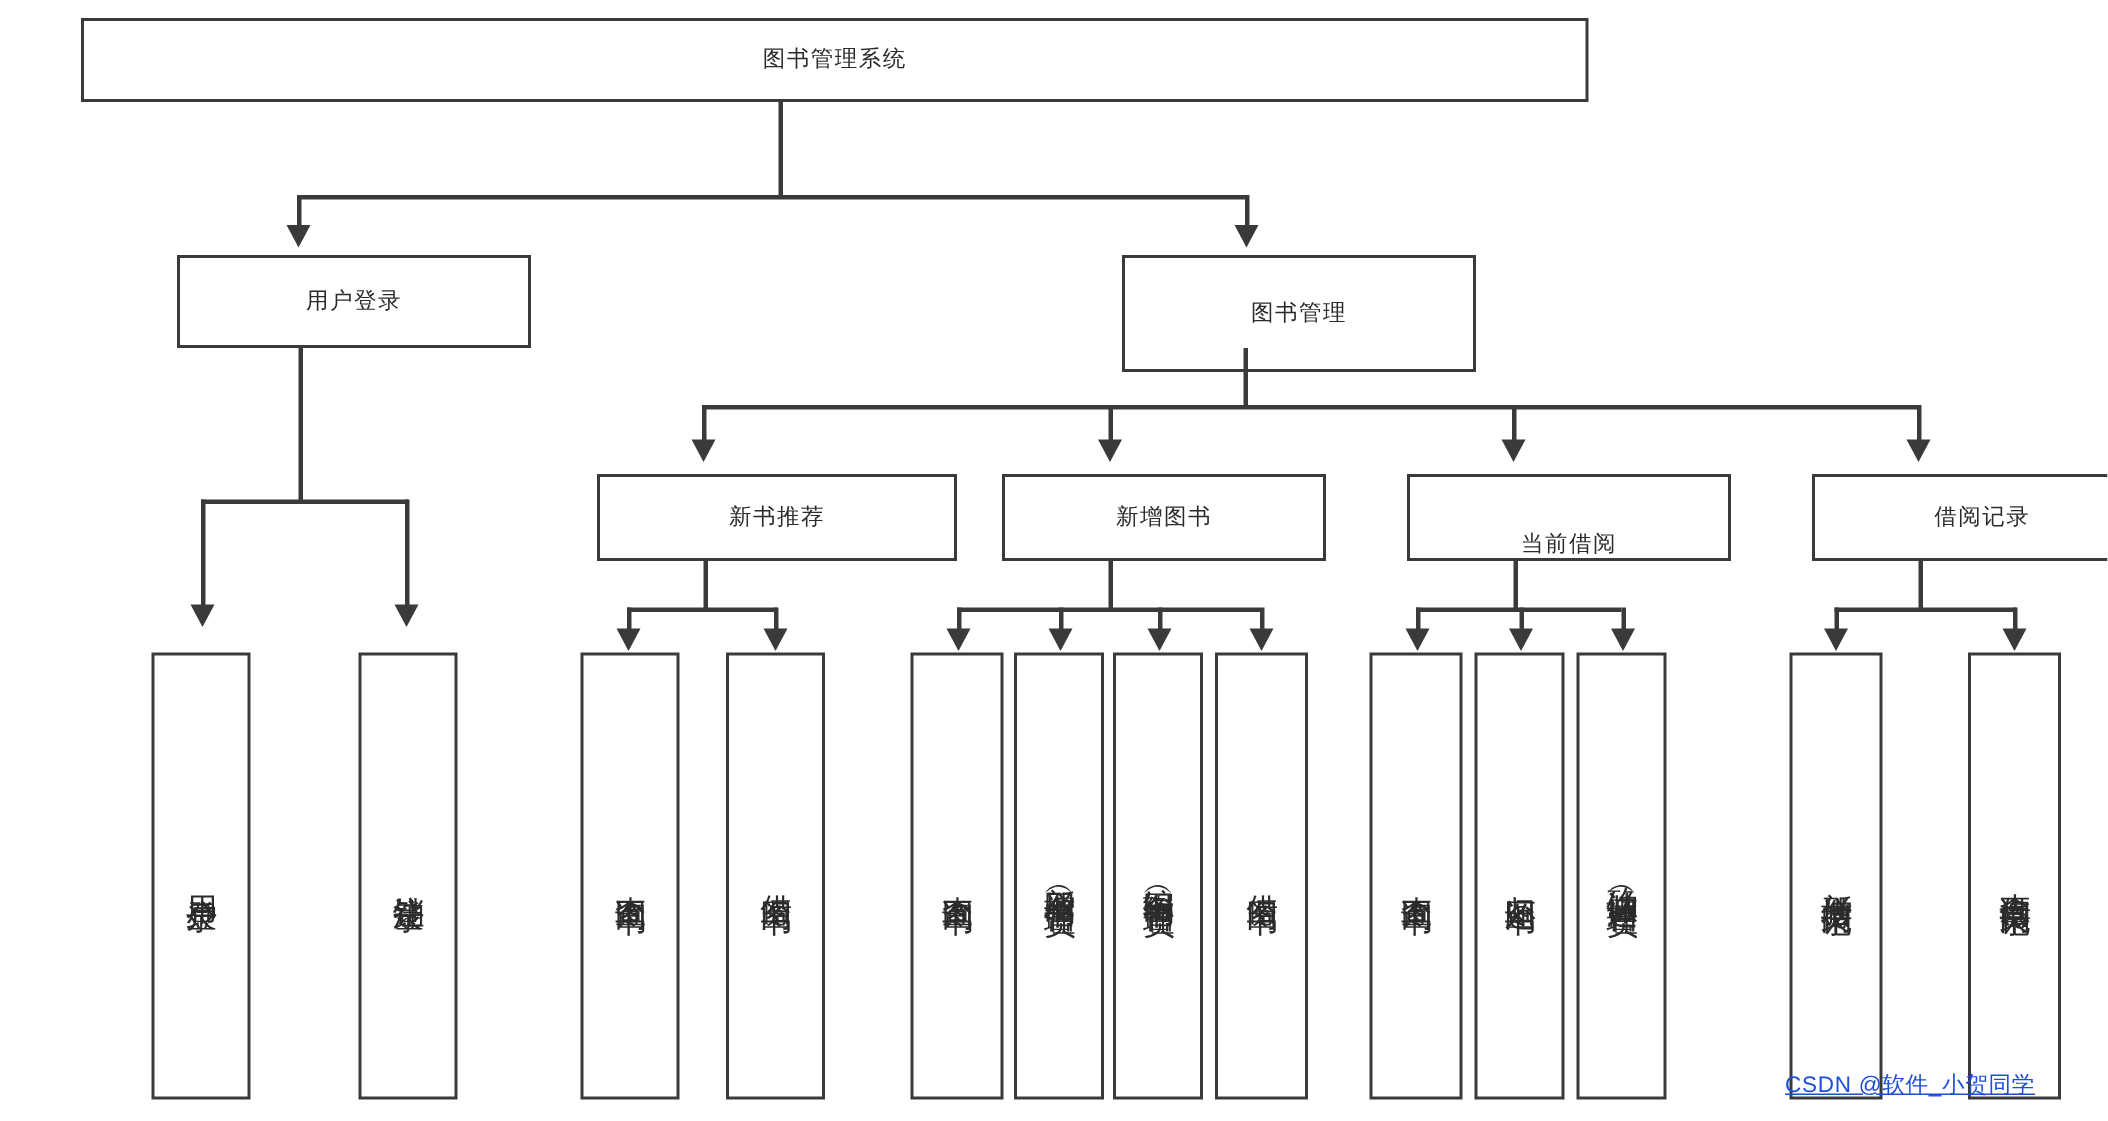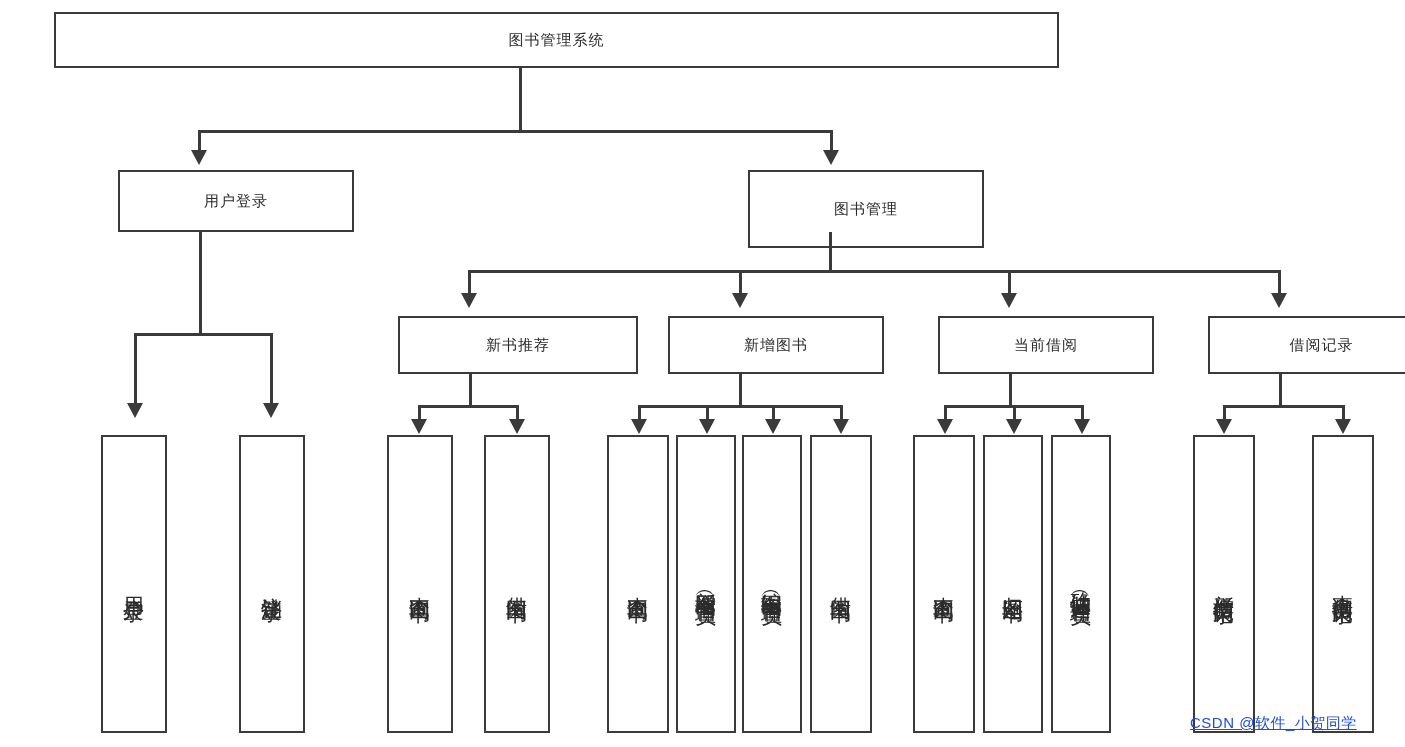--- a/index.html
+++ b/index.html
@@ -127,7 +127,7 @@
   <div class="node horiz" style="left:632px; top:316px; width:216px; height:58px;">
     <span>新增图书</span>
   </div>
-  <div class="node horiz" style="left:902px; top:316px; width:216px; height:58px;">
+  <div class="node horiz" style="left:902px; top:316px; width:216px; height:58px;align-items:flex-end;">
     <span>当前借阅</span>
   </div>
   <div class="node horiz" style="left:1172px; top:316px; width:216px; height:58px;padding-left:11px;">

